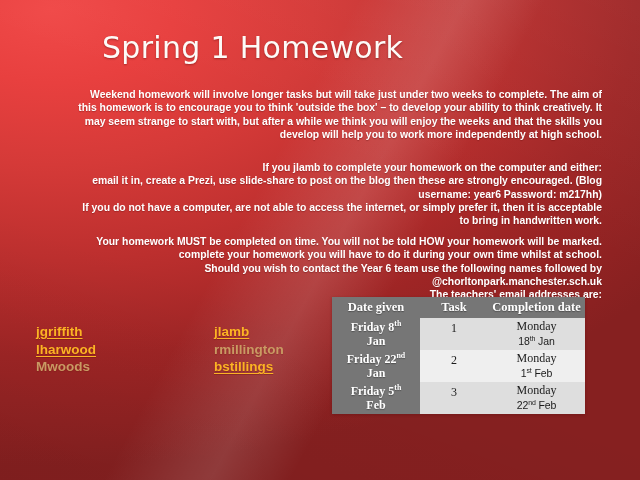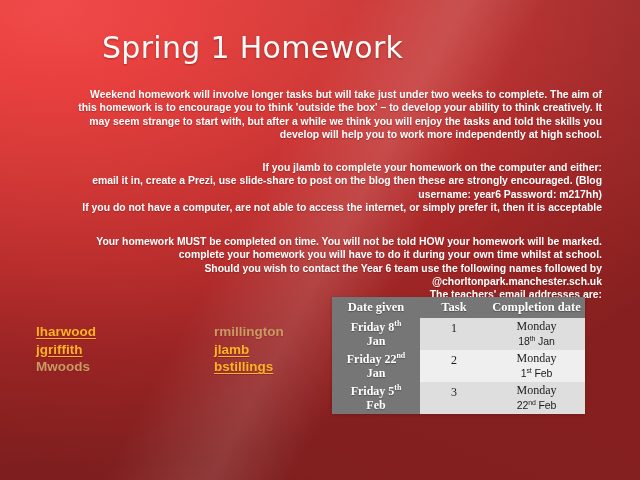--- a/index.html
+++ b/index.html
@@ -192,7 +192,7 @@
   <div class="body-block" id="para-intro">
     <span class="body-line">Weekend homework will involve longer tasks but will take just under two weeks to complete. The aim of</span>
     <span class="body-line">this homework is to encourage you to think 'outside the box' – to develop your ability to think creatively. It</span>
-    <span class="body-line">may seem strange to start with, but after a while we think you will enjoy the tasks and told the skills you</span>
+    <span class="body-line">may seem strange to start with, but after a while we think you will enjoy the weeks and that the skills you</span>
     <span class="body-line">develop will help you to work more independently at high school.</span>
   </div>
 

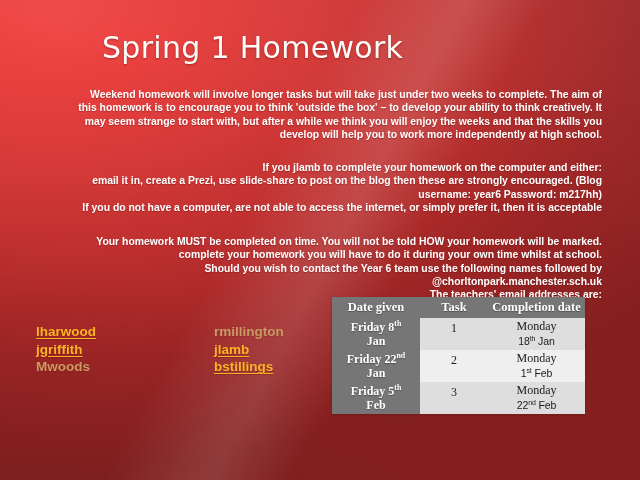--- a/index.html
+++ b/index.html
@@ -201,6 +201,7 @@
     <span class="body-line">email it in, create a Prezi, use slide-share to post on the blog then these are strongly encouraged. (Blog</span>
     <span class="body-line">username: year6 Password: m217hh)</span>
     <span class="body-line">If you do not have a computer, are not able to access the internet, or simply prefer it, then it is acceptable</span>
+    <span class="body-line">to bring in handwritten work.</span>
   </div>
 
   <div class="body-block" id="para-rules">

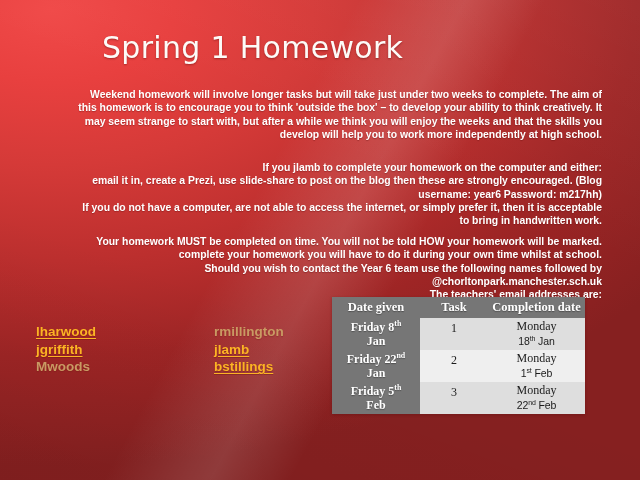--- a/index.html
+++ b/index.html
@@ -214,12 +214,12 @@
 
   <div id="email-names">
     <div class="name-row">
+      <span class="name-cell"><a class="name-link" href="#">jgriffith </a></span>
+      <span class="name-cell second"><a class="name-link" href="#">jlamb</a></span>
+    </div>
+    <div class="name-row">
       <span class="name-cell"><a class="name-link" href="#">lharwood</a></span>
       <span class="name-cell second"><span class="name-plain">rmillington</span></span>
-    </div>
-    <div class="name-row">
-      <span class="name-cell"><a class="name-link" href="#">jgriffith </a></span>
-      <span class="name-cell second"><a class="name-link" href="#">jlamb</a></span>
     </div>
     <div class="name-row">
       <span class="name-cell"><span class="name-plain">Mwoods</span></span>

